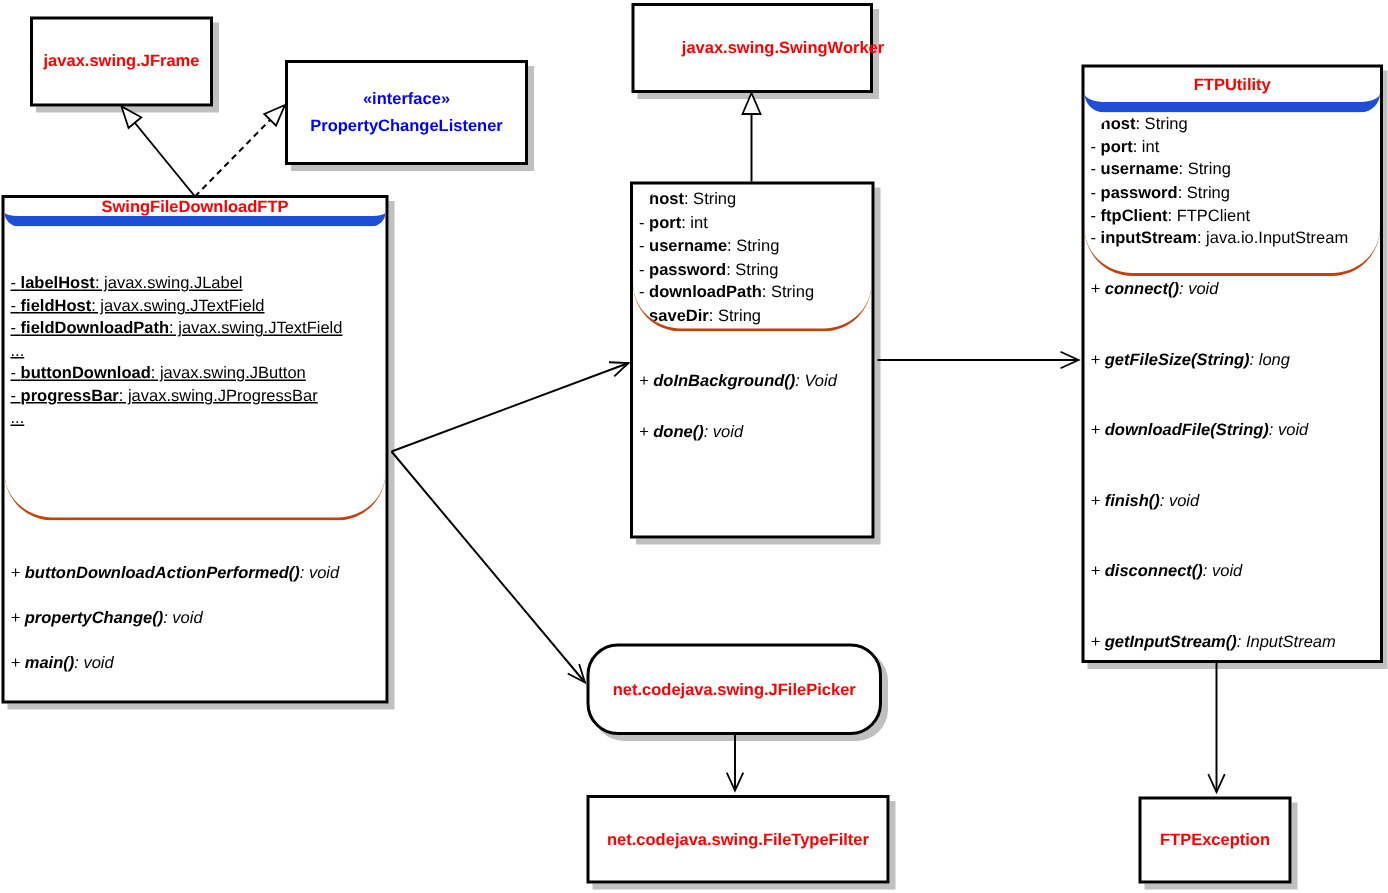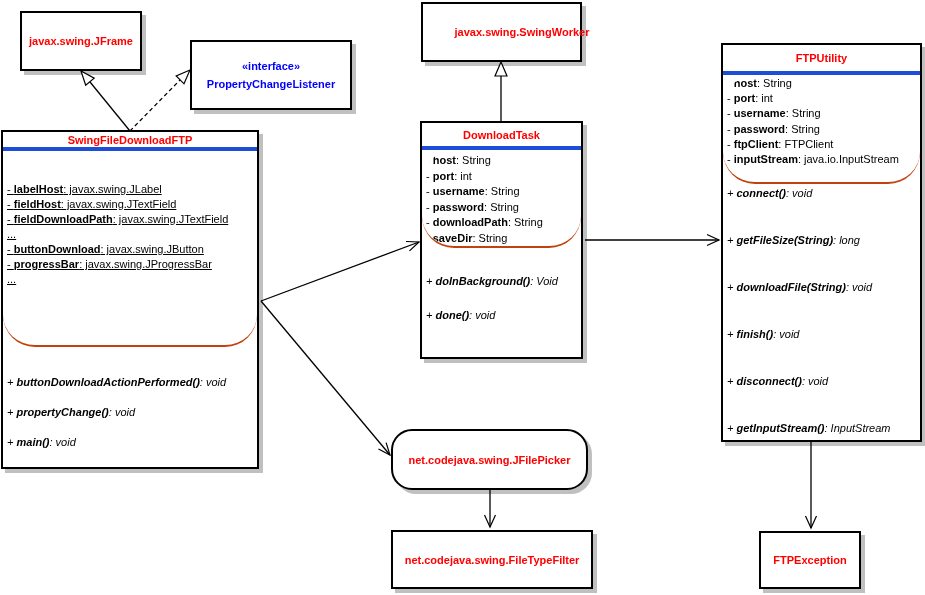--- a/index.html
+++ b/index.html
@@ -24,7 +24,7 @@
   }
   .iface-title { color:#0000ff; font-size:11px; font-weight:bold; line-height:18px; text-align:center; }
 
-  .titlebar { border-bottom:4px solid #1d4ed8; }
+  .titlebar { border-bottom:7px solid #1d4ed8;border-radius:13px; }
   .t-main { height:19px; }
   .t-dt   { height:27px; }
   .t-ftp  { height:30px; }

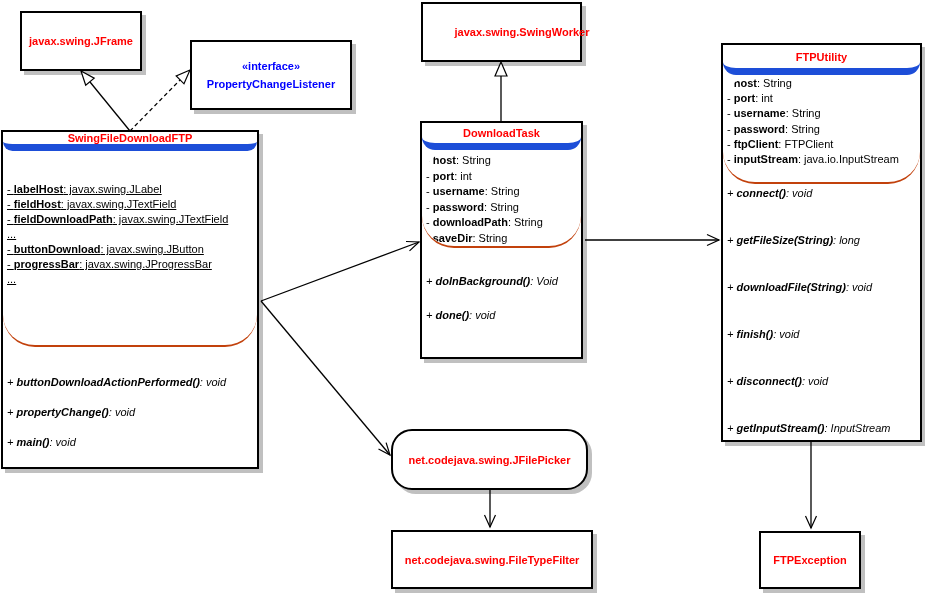--- a/index.html
+++ b/index.html
@@ -125,7 +125,6 @@
   </div>
 
   <div class="node" style="left:420px;top:121px;width:163px;height:238px;">
-    <div class="cls-title titlebar t-dt">DownloadTask</div>
     <div class="compartment fields f-dt">
         <div class="member"><span>- </span><span class="mname">host</span><span>: String</span></div>
         <div class="member"><span>- </span><span class="mname">port</span><span>: int</span></div>

